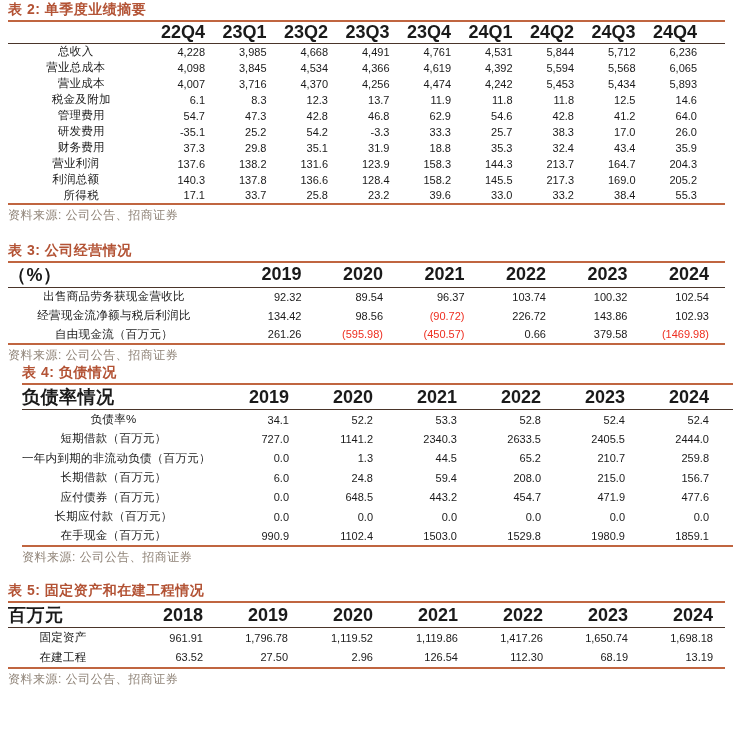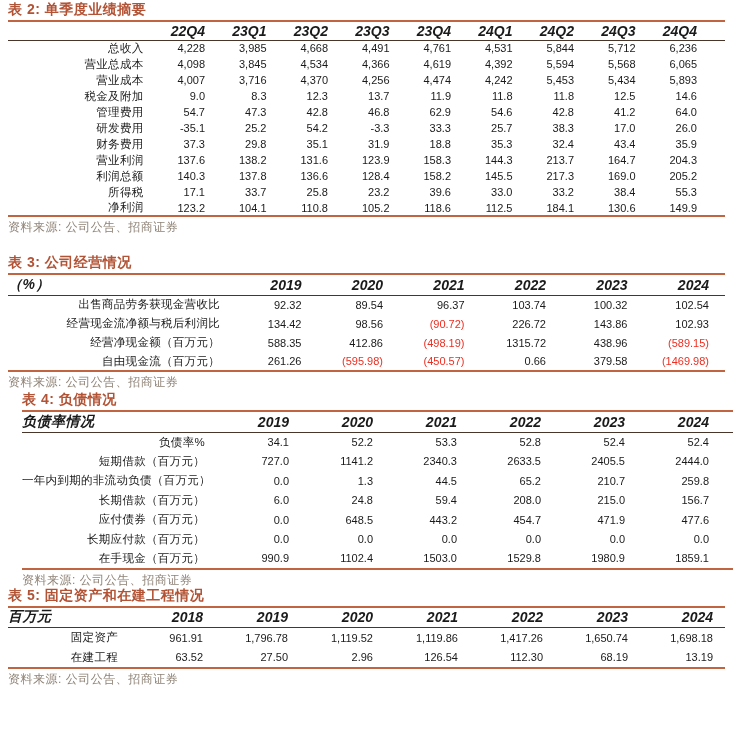--- a/index.html
+++ b/index.html
@@ -38,13 +38,12 @@
     border-bottom:2.5px solid var(--accent);
   }
   table.tbl thead th{
-    font-size:14px;
+    font-size:18px;
     font-weight:bold;
     text-align:right;
     border-bottom:1.4px solid var(--hdrline);
     white-space:nowrap;
     overflow:hidden;
-    font-style:italic;
   }
   table.tbl td{
     font-size:11px;

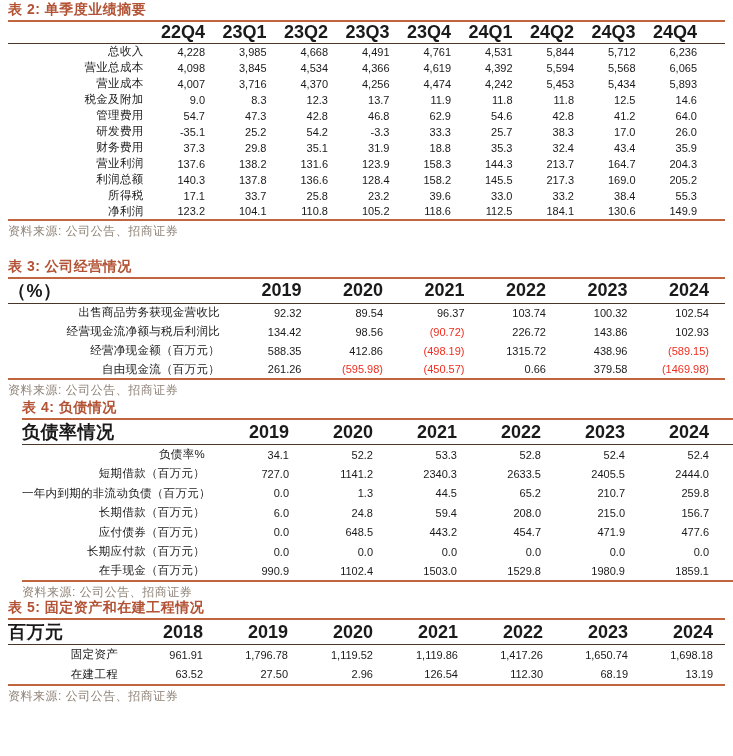--- a/index.html
+++ b/index.html
@@ -52,7 +52,7 @@
     vertical-align:middle;
   }
   table.tbl td.num{text-align:right;}
-  table.tbl td.lbl{text-align:right;font-size:11.5px;letter-spacing:0.3px;}
+  table.tbl td.lbl{text-align:center;font-size:11.5px;letter-spacing:0.3px;}
   table.tbl td.lbl.indent{padding-left:11px;font-family:Liberation Mono, monospace;}
   table.tbl th.lbl{text-align:left;letter-spacing:0.5px;}
   table.tbl td.neg{color:var(--neg);}

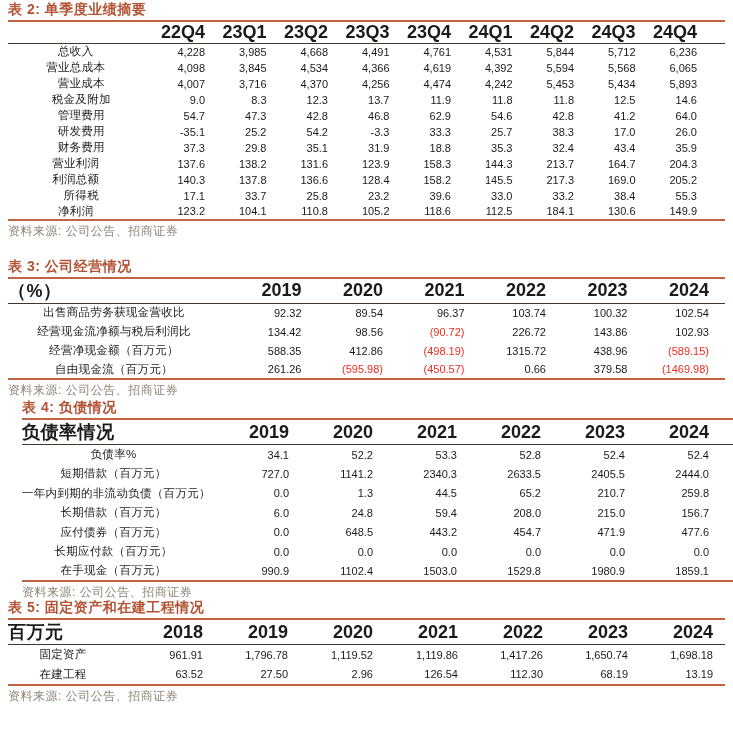--- a/index.html
+++ b/index.html
@@ -156,7 +156,7 @@
         </tr>
         <tr>
           <td class="lbl indent">税金及附加</td>
-          <td class="num">9.0</td>
+          <td class="num">6.1</td>
           <td class="num">8.3</td>
           <td class="num">12.3</td>
           <td class="num">13.7</td>

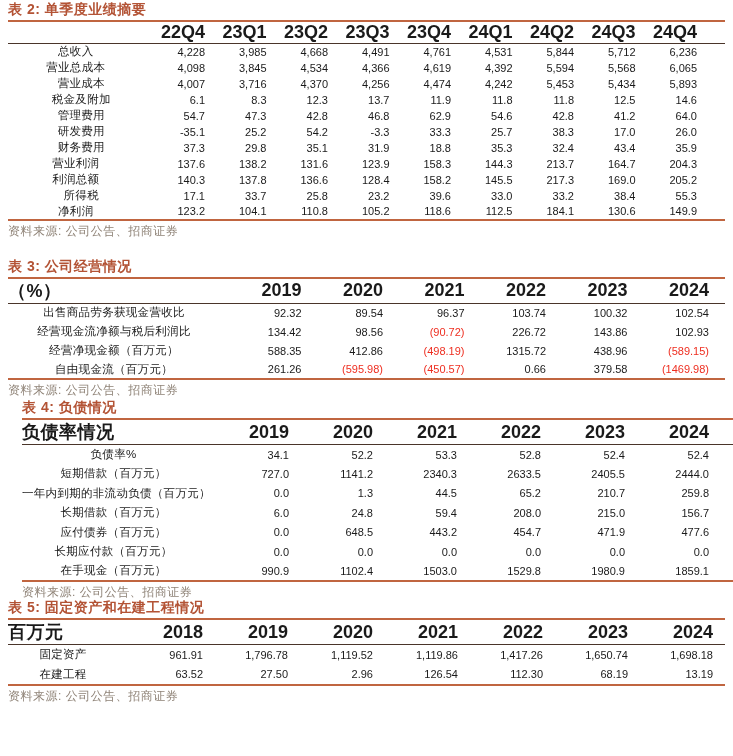--- a/index.html
+++ b/index.html
@@ -245,19 +245,6 @@
           <td class="num">55.3</td>
           <td></td>
         </tr>
-        <tr>
-          <td class="lbl">净利润</td>
-          <td class="num">123.2</td>
-          <td class="num">104.1</td>
-          <td class="num">110.8</td>
-          <td class="num">105.2</td>
-          <td class="num">118.6</td>
-          <td class="num">112.5</td>
-          <td class="num">184.1</td>
-          <td class="num">130.6</td>
-          <td class="num">149.9</td>
-          <td></td>
-        </tr>
       </tbody>
     </table>
   <div class="src">资料来源: 公司公告、招商证券</div>

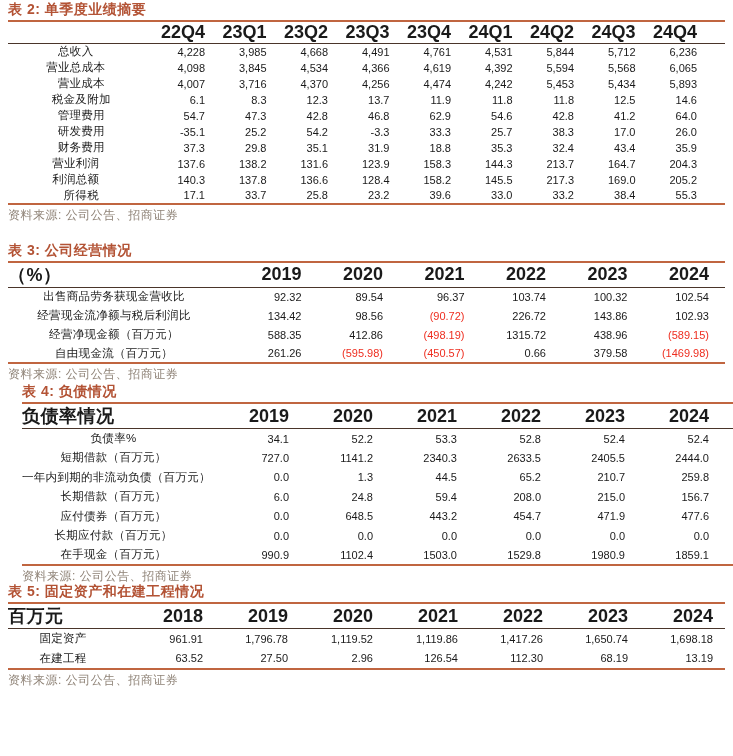--- a/index.html
+++ b/index.html
@@ -297,16 +297,6 @@
           <td></td>
         </tr>
         <tr>
-          <td class="lbl">经营净现金额（百万元）</td>
-          <td class="num">588.35</td>
-          <td class="num">412.86</td>
-          <td class="num neg">(498.19)</td>
-          <td class="num">1315.72</td>
-          <td class="num">438.96</td>
-          <td class="num neg">(589.15)</td>
-          <td></td>
-        </tr>
-        <tr>
           <td class="lbl">自由现金流（百万元）</td>
           <td class="num">261.26</td>
           <td class="num neg">(595.98)</td>

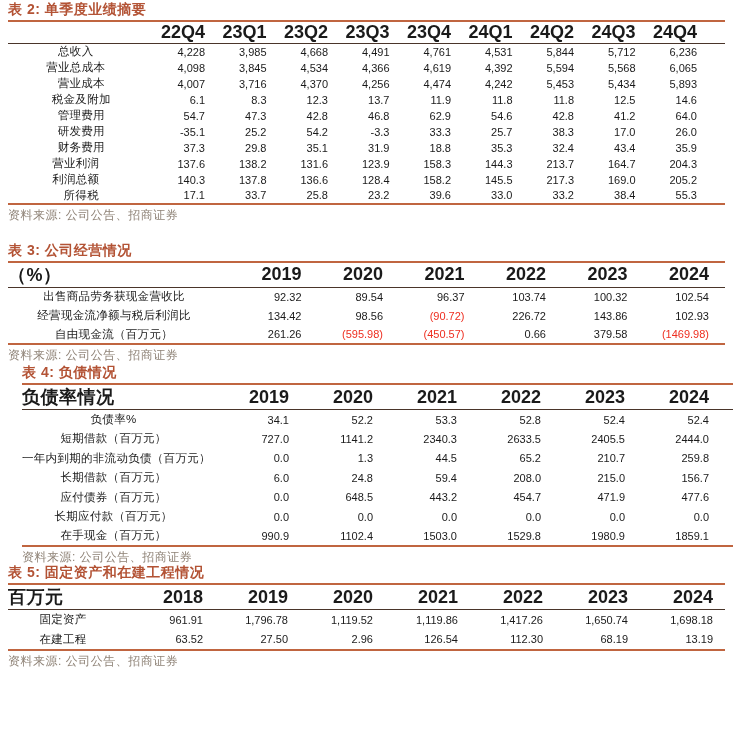--- a/index.html
+++ b/index.html
@@ -78,7 +78,7 @@
   }
   #sec-t3{margin-top:22px;}
   #sec-t4{margin-top:4px;margin-left:14px;}
-  #sec-t5{margin-top:2px;}
+  #sec-t5{margin-top:20px;}
 </style>
 </head>
 <body>

